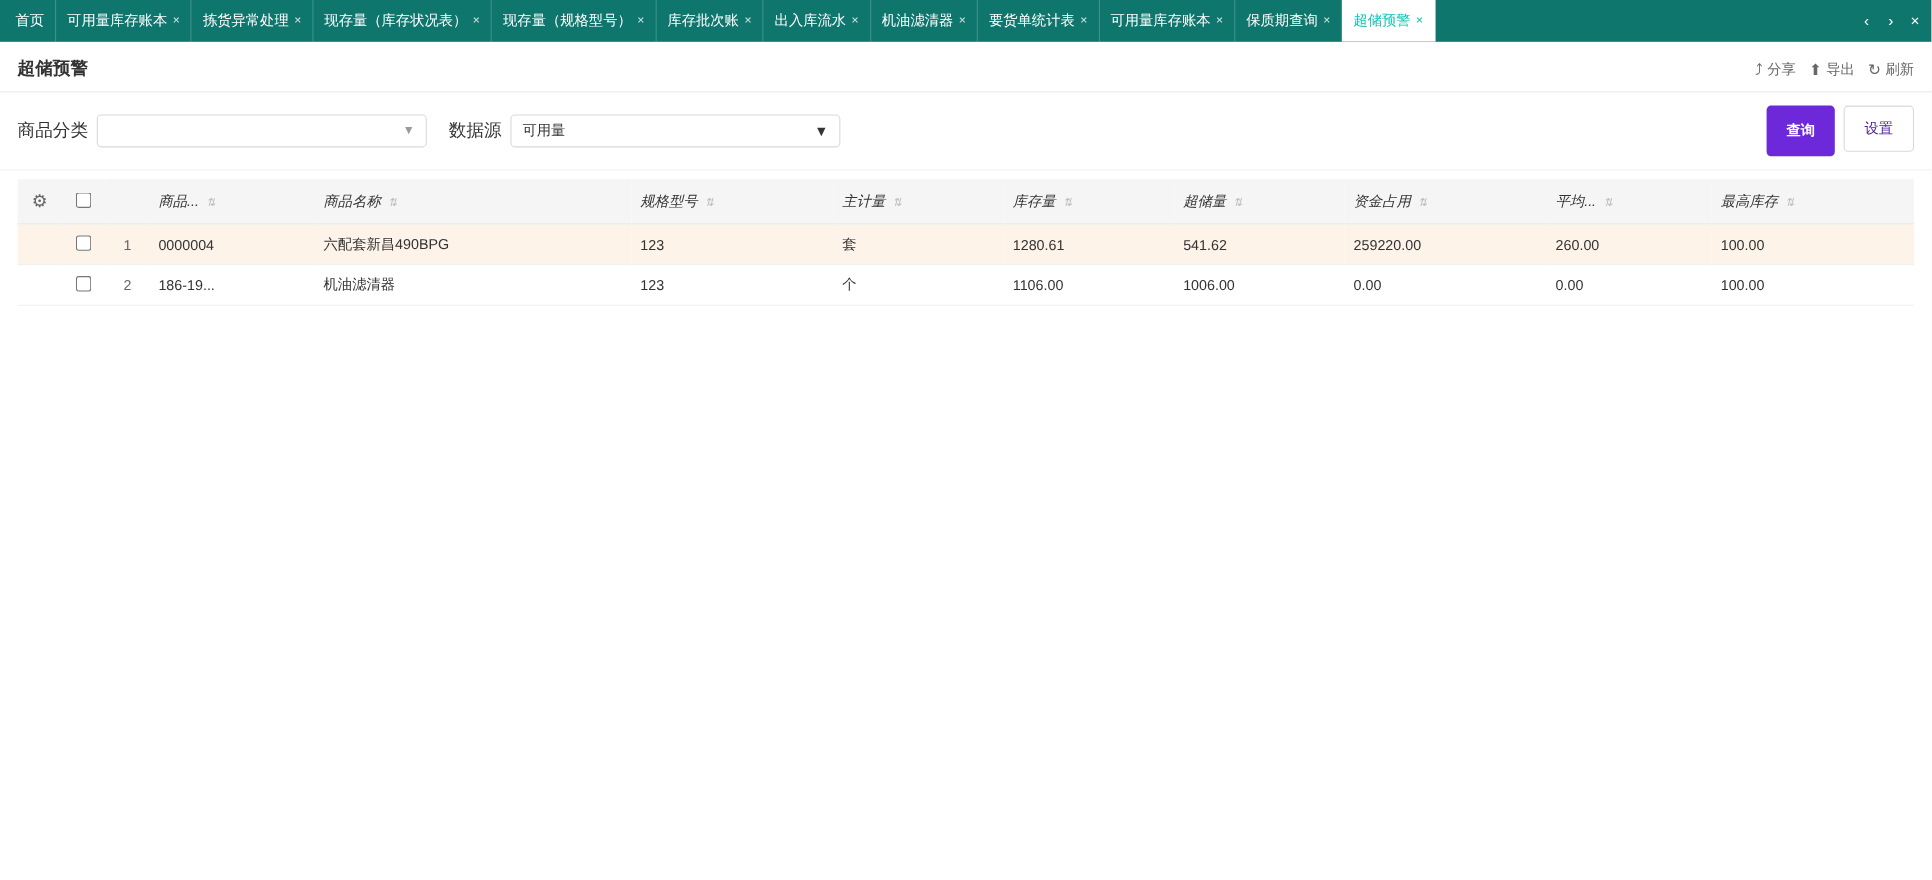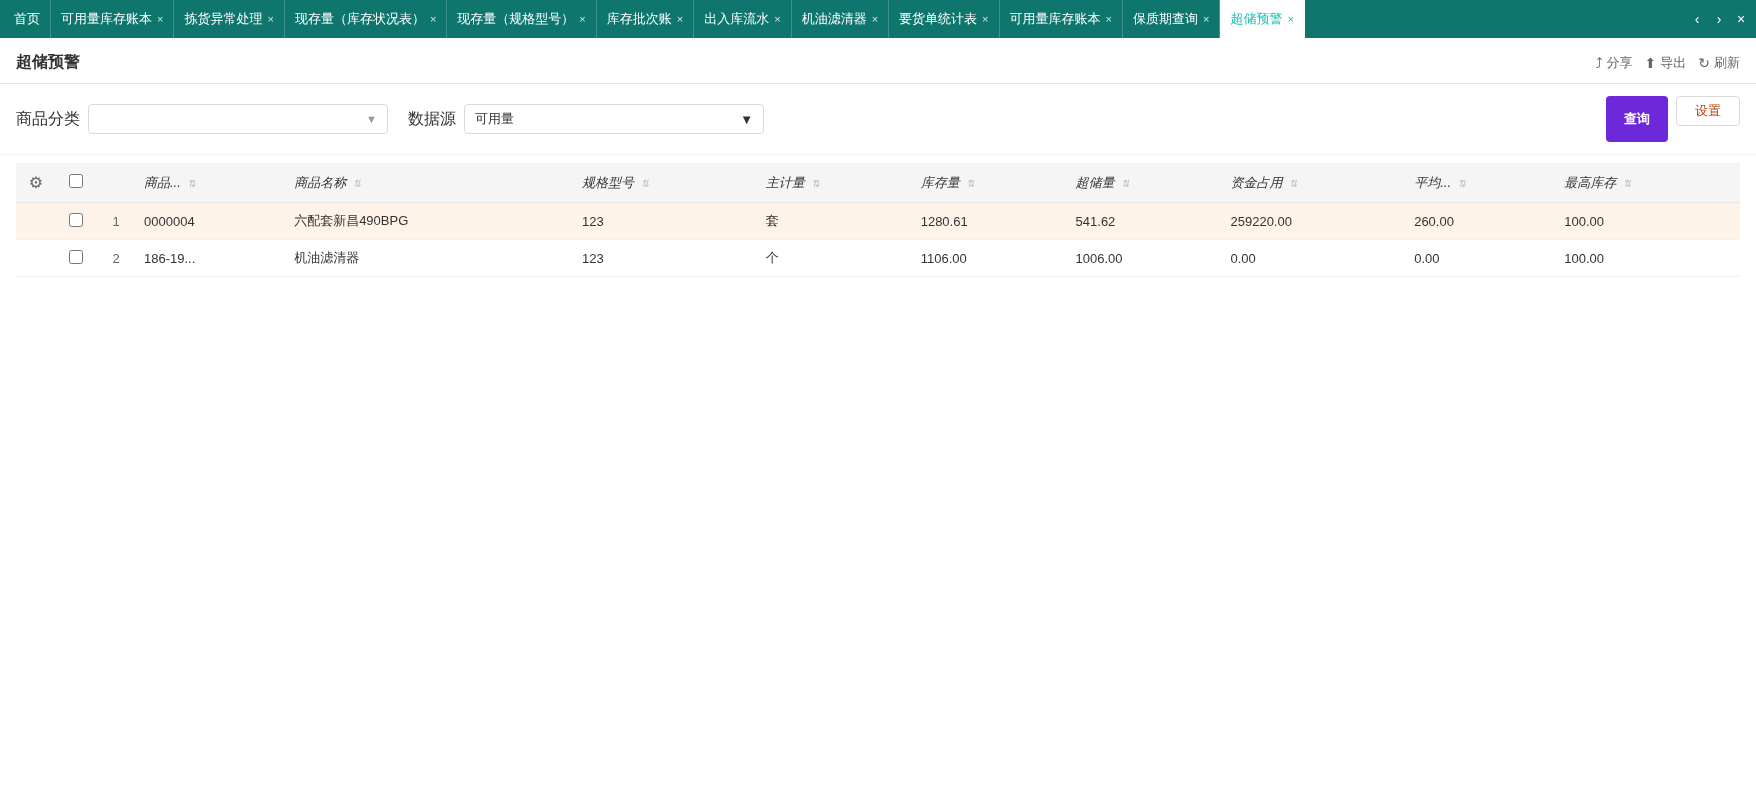--- a/index.html
+++ b/index.html
@@ -149,13 +149,13 @@
     }
     .btn-settings {
       background: #fff;
-      color: #c2410c;
+      color: #4c1d95;
       border: 1px solid #d9d9d9;
       border-radius: 4px;
       padding: 5px 18px;
       cursor: pointer;
       font-size: 13px;
-      height: 30px;
+      height: 42px;
     }
 
     

